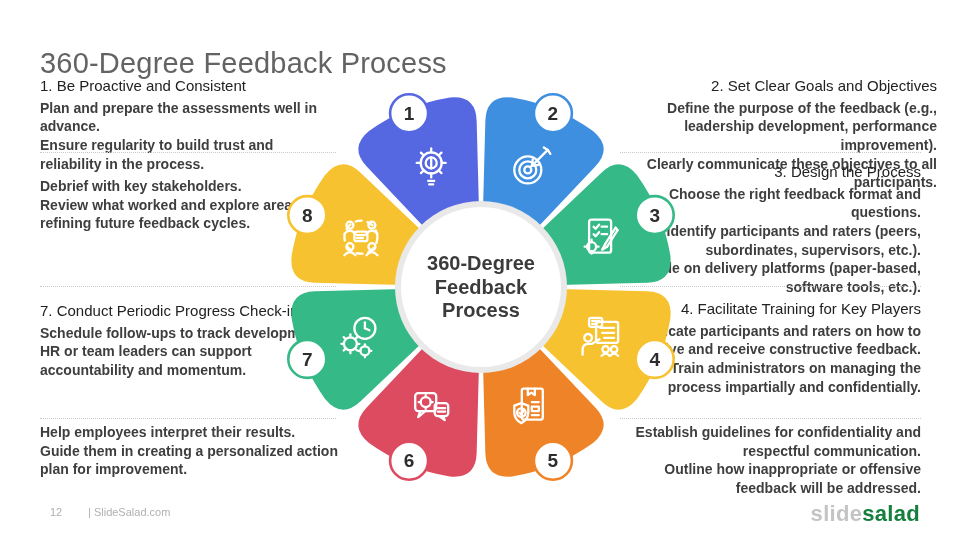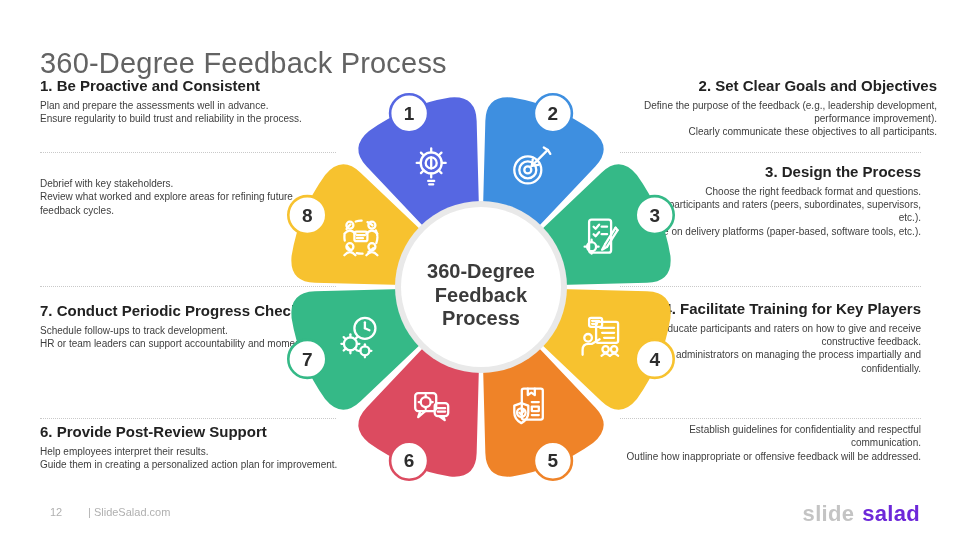--- a/index.html
+++ b/index.html
@@ -14,7 +14,7 @@
   }
   .step-block{position:absolute;}
   .step-title{
-    font-size:15px;font-weight:700;color:#222222;
+    font-size:15px;font-weight:400;color:#222222;
     line-height:1.25;margin:0 0 3px 0;
   }
   .step-body{

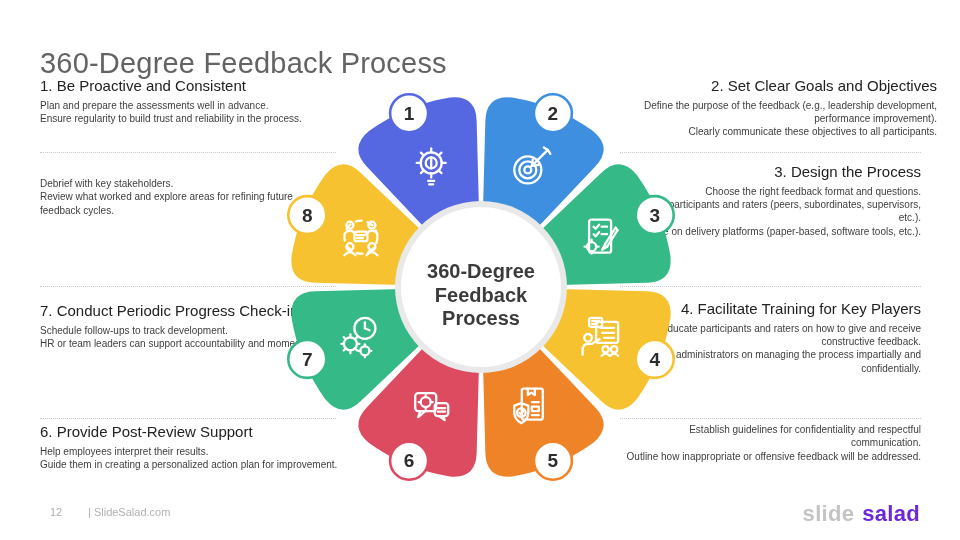--- a/index.html
+++ b/index.html
@@ -18,8 +18,8 @@
     line-height:1.25;margin:0 0 3px 0;
   }
   .step-body{
-    font-size:10px;color:#3e3e3e;line-height:1.33;
-    white-space:pre-line;margin:0;
+    font-size:14px;color:#3e3e3e;line-height:1.33;
+    white-space:pre-line;margin:0;font-weight:bold;
   }
   .align-right{text-align:right;}
   .dotted-divider{

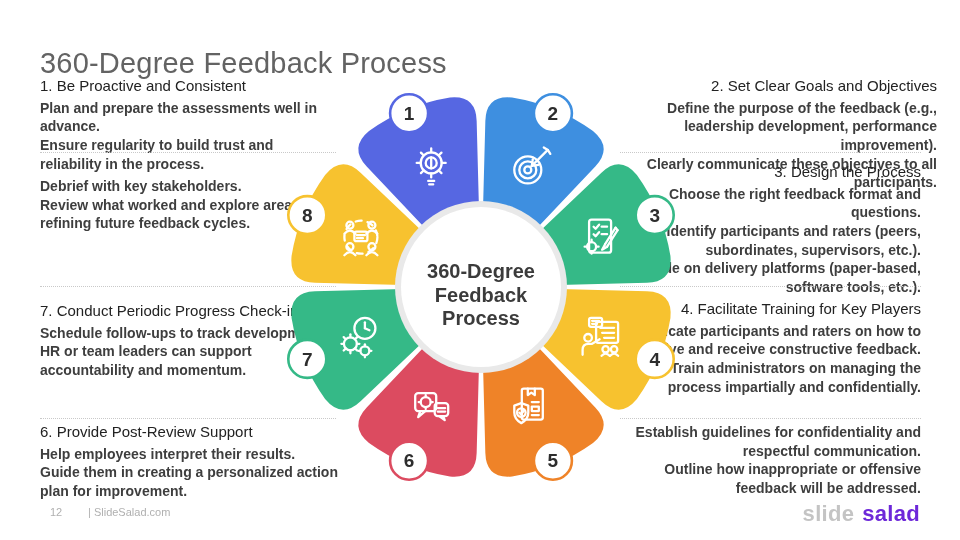--- a/index.html
+++ b/index.html
@@ -41,7 +41,7 @@
     font-size:19px;font-weight:700;fill:#2d2d2d;text-anchor:middle;
   }
   .center-text{
-    position:absolute;left:396px;top:260px;width:170px;
+    position:absolute;left:396px;top:252px;width:170px;
     text-align:center;font-size:20px;font-weight:700;color:#3b3b3b;
     line-height:23.5px;white-space:pre-line;
   }

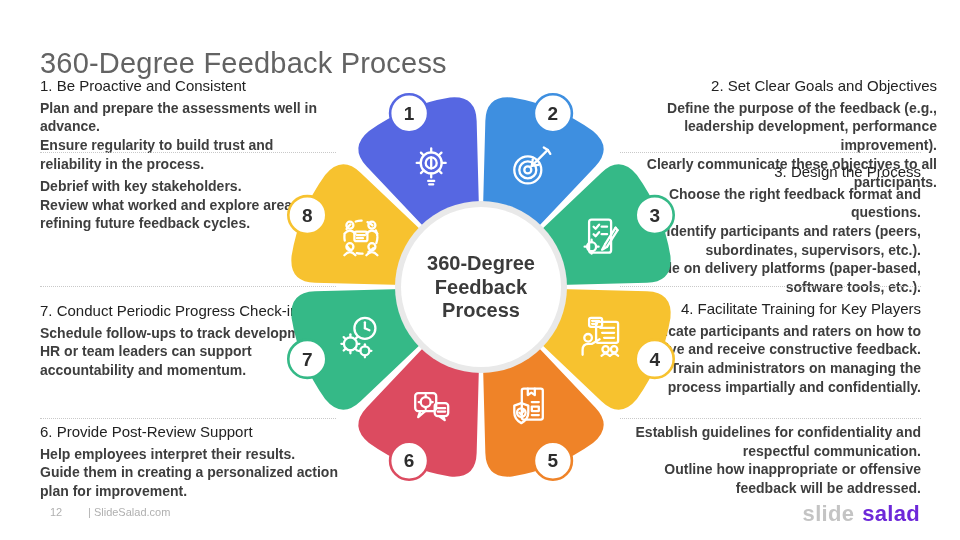--- a/index.html
+++ b/index.html
@@ -74,7 +74,6 @@
 HR or team leaders can support accountability and momentum.</p>
 </div>
 <div class="step-block" id="block6">
-  <h2 class="step-title">6. Provide Post-Review Support</h2>
   <p class="step-body">Help employees interpret their results.
 Guide them in creating a personalized action plan for improvement.</p>
 </div>

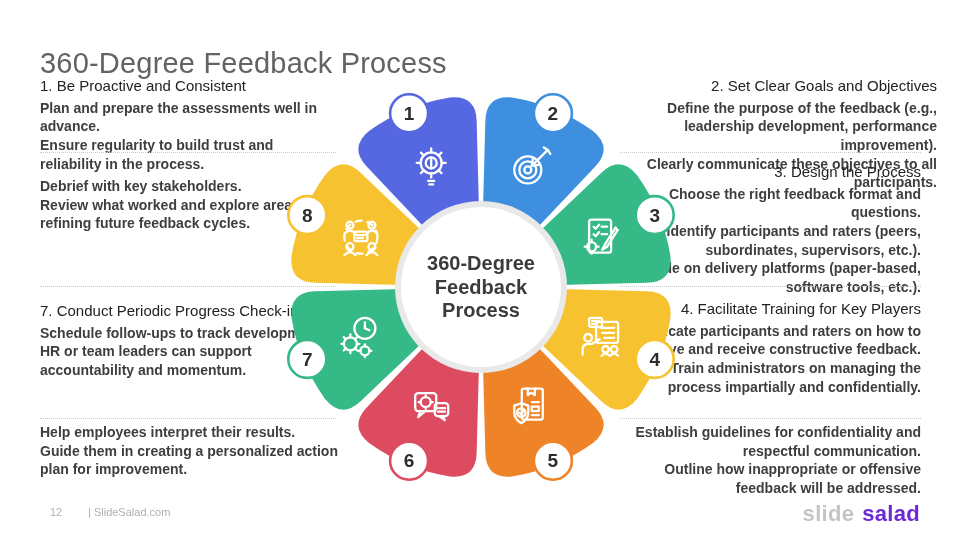--- a/index.html
+++ b/index.html
@@ -52,7 +52,7 @@
     letter-spacing:.3px;
   }
   .watermark .w1{color:#c4c4c4;}
-  .watermark .w2{color:#6d28d9;margin-left:8px;}
+  .watermark .w2{color:#15803d;}
 </style>
 </head>
 <body>

